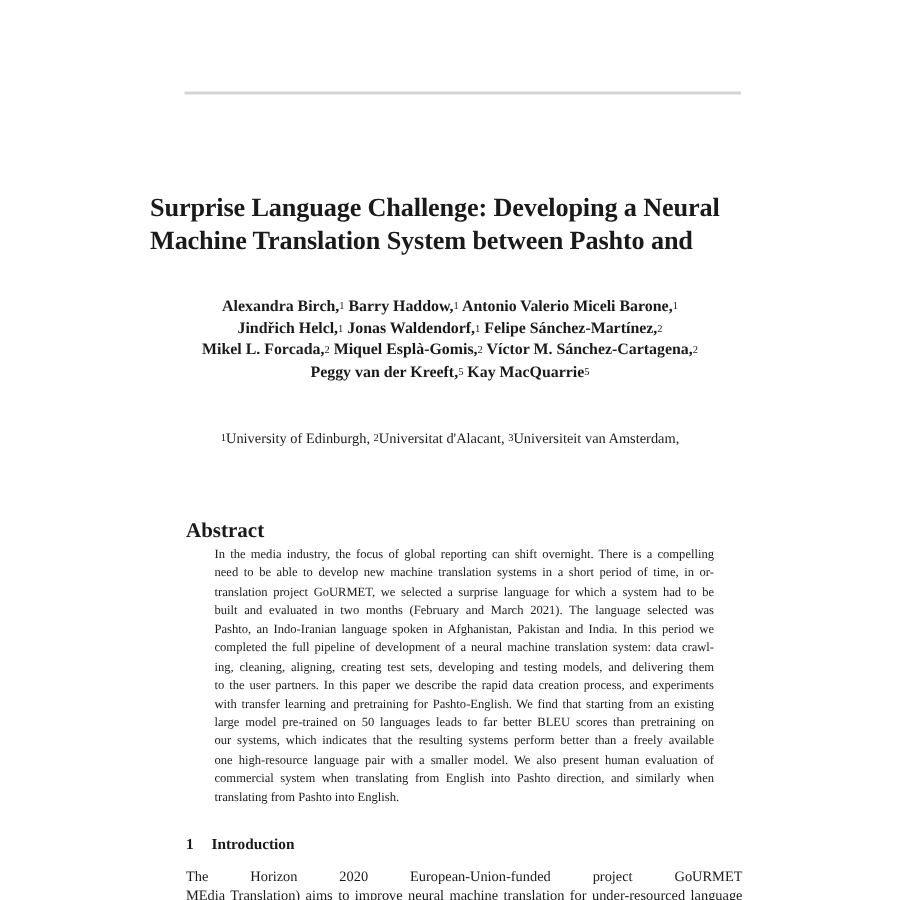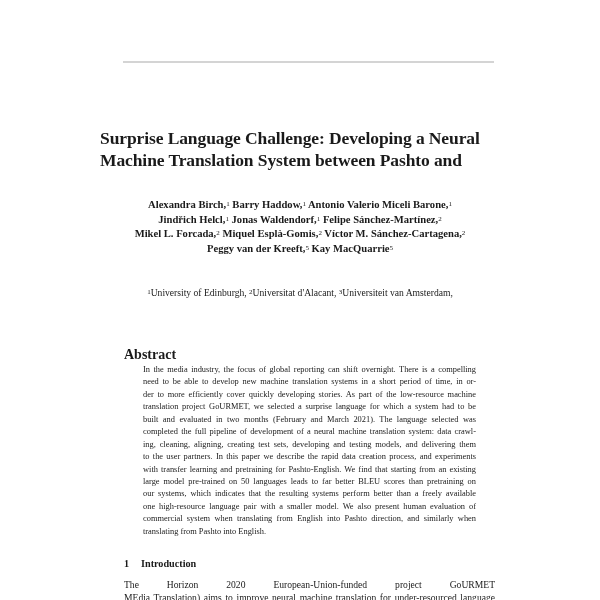--- a/index.html
+++ b/index.html
@@ -74,7 +74,6 @@
 <div class="abstract">
   <div class="ln"><span>In the media industry, the focus of global reporting can shift overnight. There is a compelling</span></div>
   <div class="ln"><span>need to be able to develop new machine translation systems in a short period of time, in or-</span></div>
-  <div class="ln"><span>der to more efficiently cover quickly developing stories. As part of the low-resource machine</span></div>
   <div class="ln"><span>translation project GoURMET, we selected a surprise language for which a system had to be</span></div>
   <div class="ln"><span>built and evaluated in two months (February and March 2021). The language selected was</span></div>
   <div class="ln"><span>completed the full pipeline of development of a neural machine translation system: data crawl-</span></div>

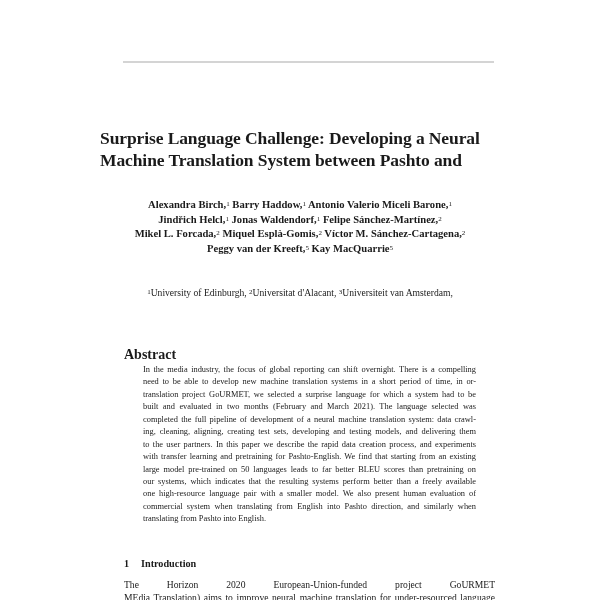--- a/index.html
+++ b/index.html
@@ -76,6 +76,7 @@
   <div class="ln"><span>need to be able to develop new machine translation systems in a short period of time, in or-</span></div>
   <div class="ln"><span>translation project GoURMET, we selected a surprise language for which a system had to be</span></div>
   <div class="ln"><span>built and evaluated in two months (February and March 2021). The language selected was</span></div>
+  <div class="ln"><span>Pashto, an Indo-Iranian language spoken in Afghanistan, Pakistan and India. In this period we</span></div>
   <div class="ln"><span>completed the full pipeline of development of a neural machine translation system: data crawl-</span></div>
   <div class="ln"><span>ing, cleaning, aligning, creating test sets, developing and testing models, and delivering them</span></div>
   <div class="ln"><span>to the user partners. In this paper we describe the rapid data creation process, and experiments</span></div>

